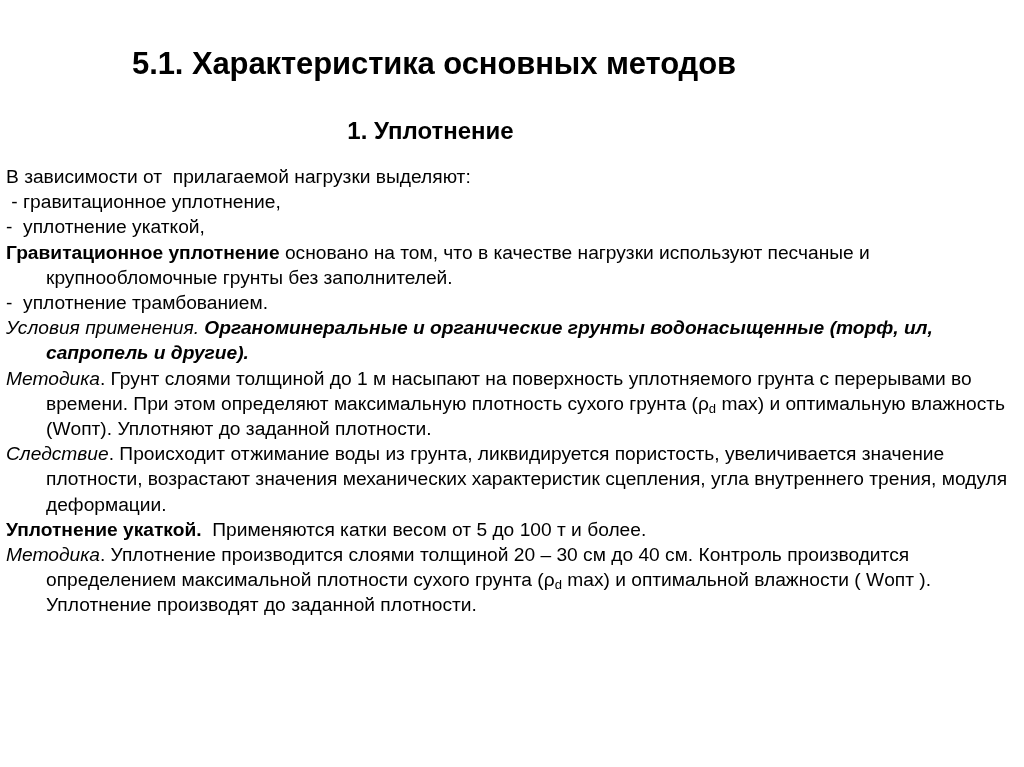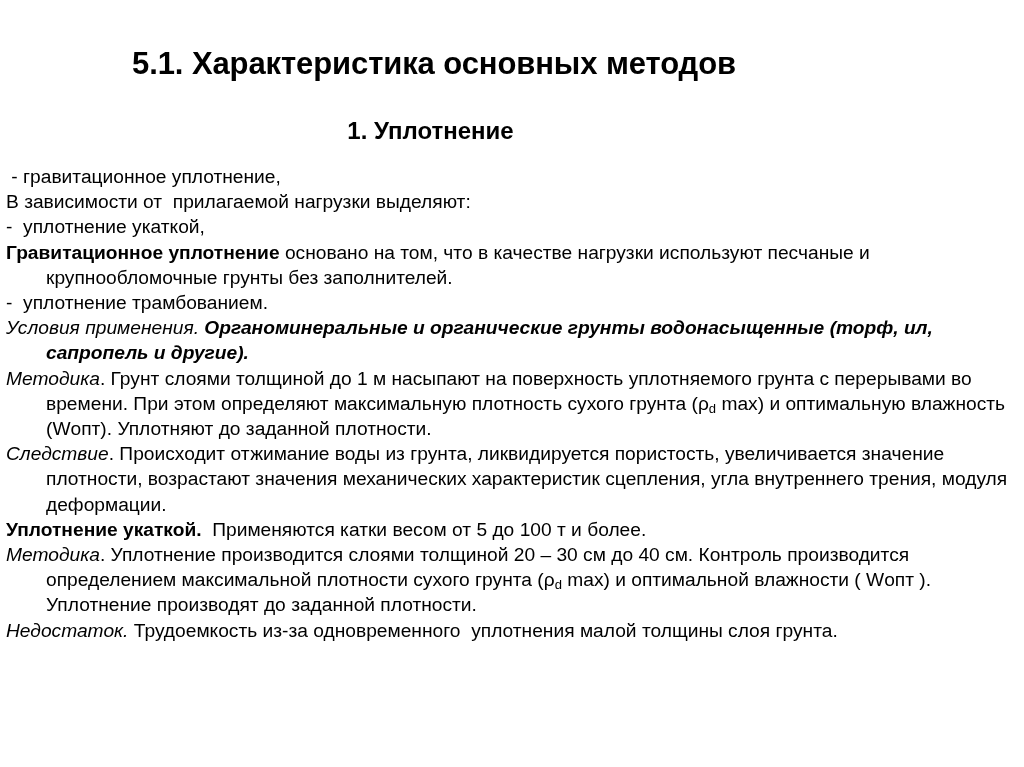--- a/index.html
+++ b/index.html
@@ -97,9 +97,9 @@
   <div class="body-block">
 
 
+    <p class="para flush"><span>В зависимости от  прилагаемой нагрузки выделяют:</span></p>
+
     <p class="para dash"><span> - гравитационное уплотнение,</span></p>
-
-    <p class="para flush"><span>В зависимости от  прилагаемой нагрузки выделяют:</span></p>
 
     <p class="para dash"><span>-  уплотнение укаткой,</span></p>
 

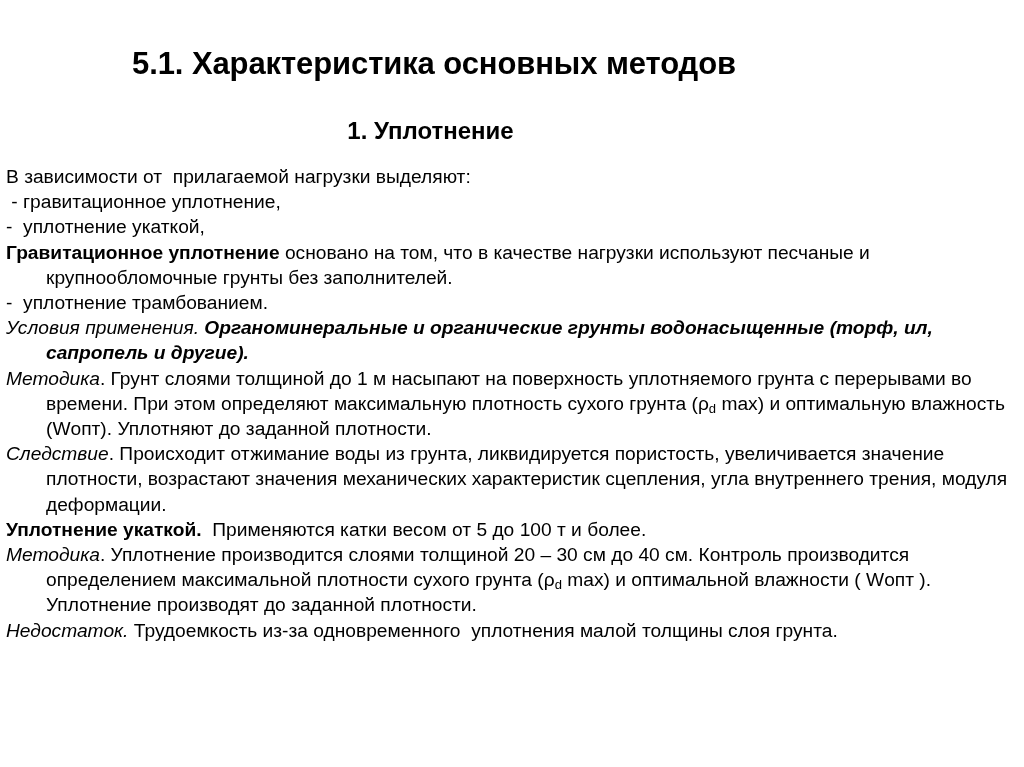--- a/index.html
+++ b/index.html
@@ -119,7 +119,6 @@
     <p class="para hang"><span class="i">Методика</span><span>. Уплотнение производится слоями толщиной 20 – 30 см до 40 см. Контроль производится определением максимальной плотности сухого грунта (ρ</span><sub class="sb">d</sub><span> max) и оптимальной влажности ( Wопт ). Уплотнение производят до заданной плотности.</span></p>
 
 
-    <p class="para hang"><span class="i">Недостаток.</span><span> Трудоемкость из-за одновременного  уплотнения малой толщины слоя грунта.</span></p>
 
   </div>
 </div>

